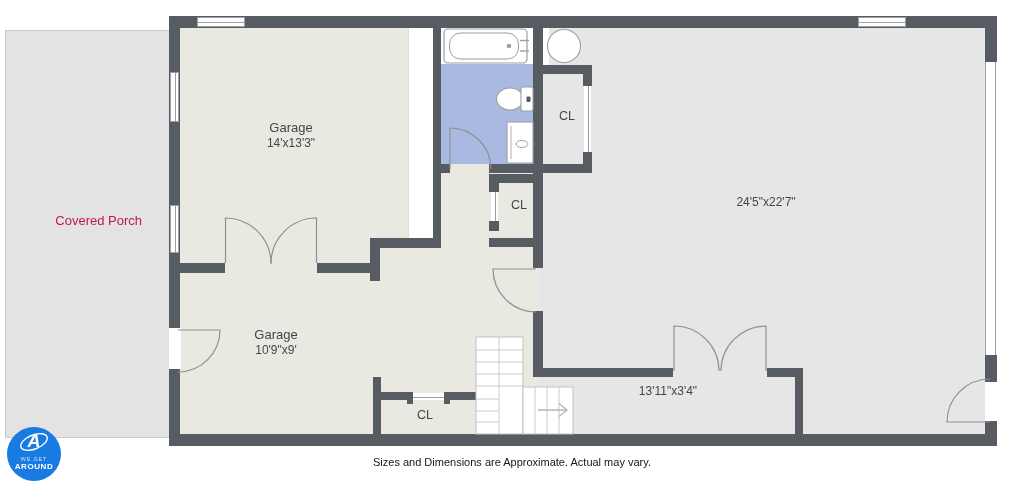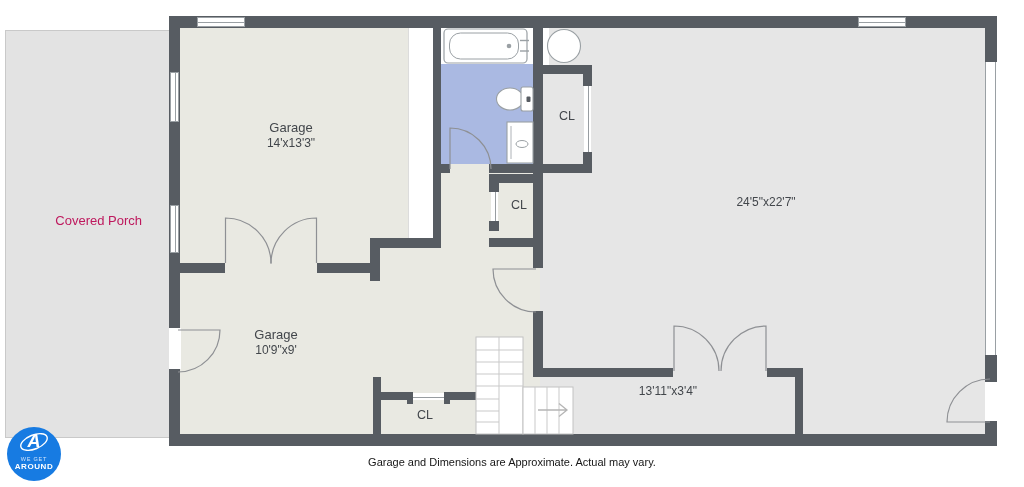--- a/index.html
+++ b/index.html
@@ -182,7 +182,7 @@
   <div class="cl-label" style="left:501px;top:198px;width:36px;">CL</div>
   <div class="cl-label" style="left:407px;top:408px;width:36px;">CL</div>
 
-  <div id="disclaimer">Garage and Dimensions are Approximate. Actual may vary.</div>
+  <div id="disclaimer">Sizes and Dimensions are Approximate. Actual may vary.</div>
 
   <div id="logo">
     <div class="mono-wrap">

